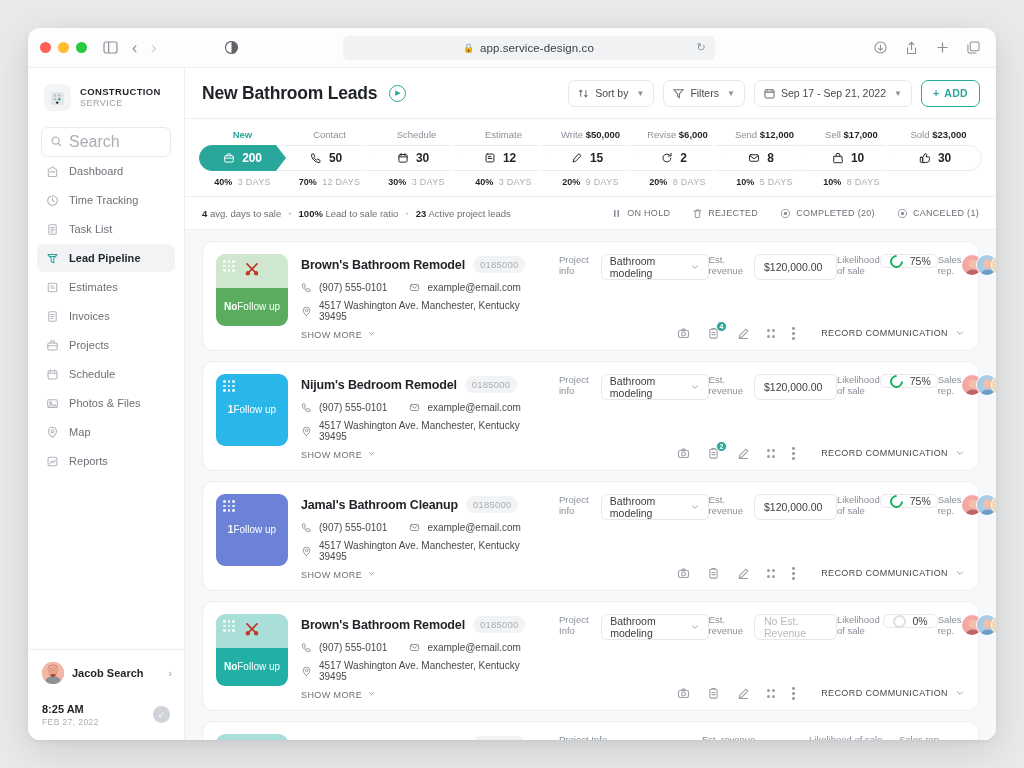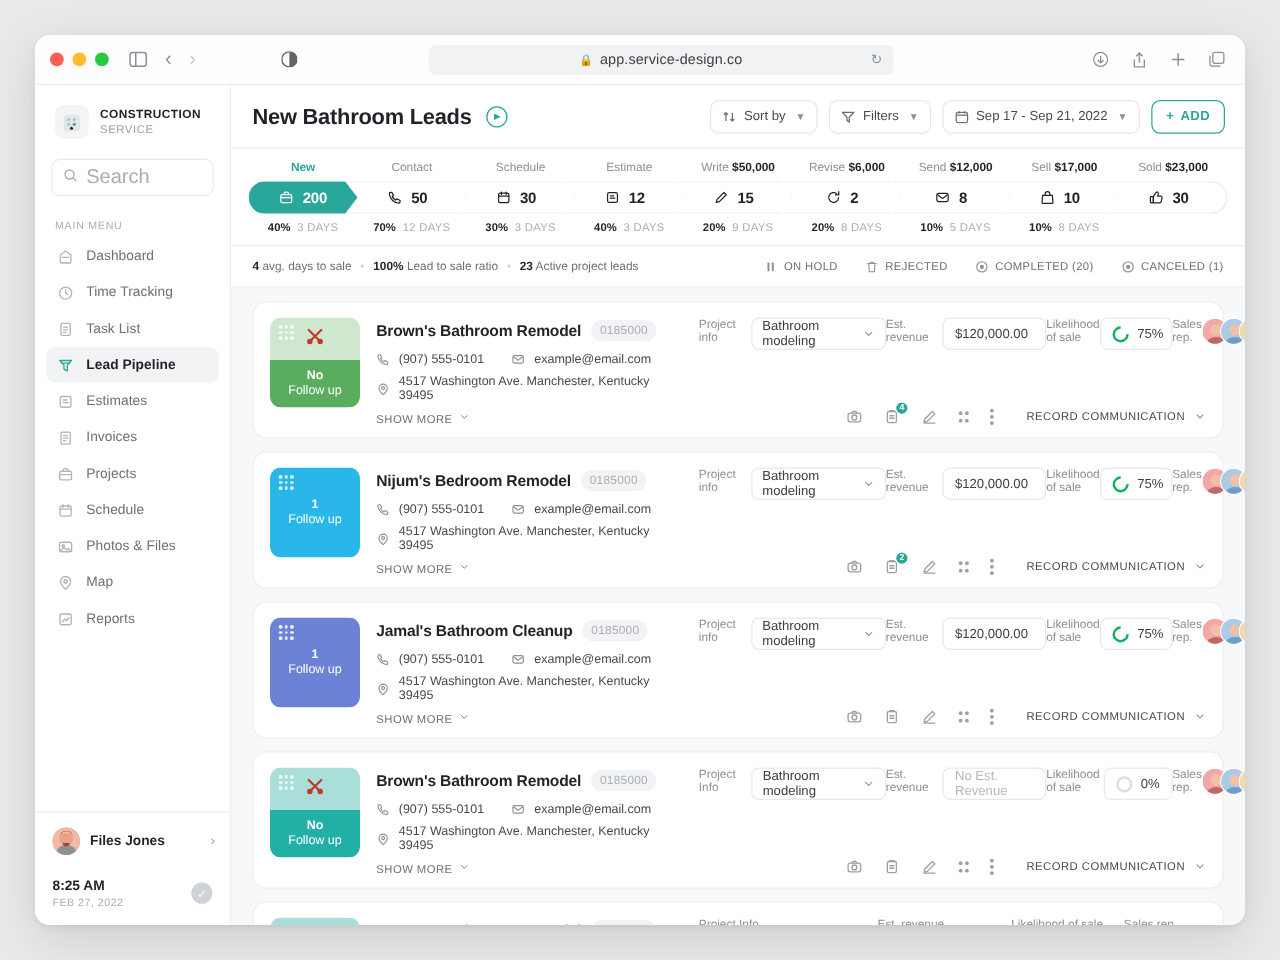--- a/index.html
+++ b/index.html
@@ -348,7 +348,6 @@
         <input placeholder="Search" style="">
       </div>
 
-      <div class="menu-label">MAIN MENU</div>
       <div class="menu" id="menu">
   <div class="mi ">
     <span class="ic">

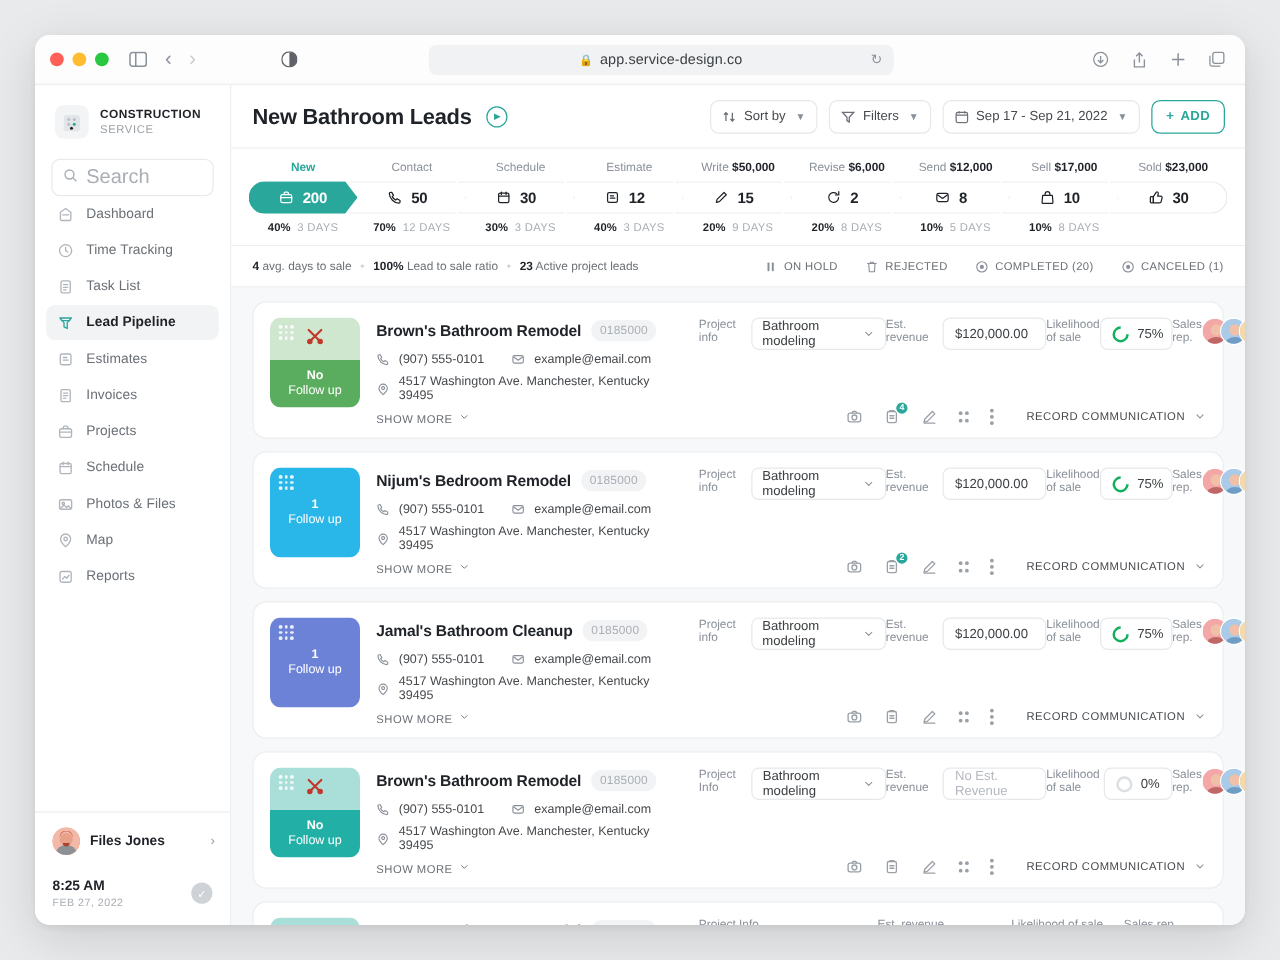--- a/index.html
+++ b/index.html
@@ -225,7 +225,7 @@
   }
   .inp.empty { color:#b4b9bf; }
   .like {
-    height: 26px; border:1px solid #e6e8ea; border-radius:6px; background:#fff;
+    height: 14px; border:1px solid #e6e8ea; border-radius:6px; background:#fff;
     display:flex; align-items:center; padding: 0 9px; gap:7px;
     font-size: 10.5px; color:#3c4043; width: 58px;
   }

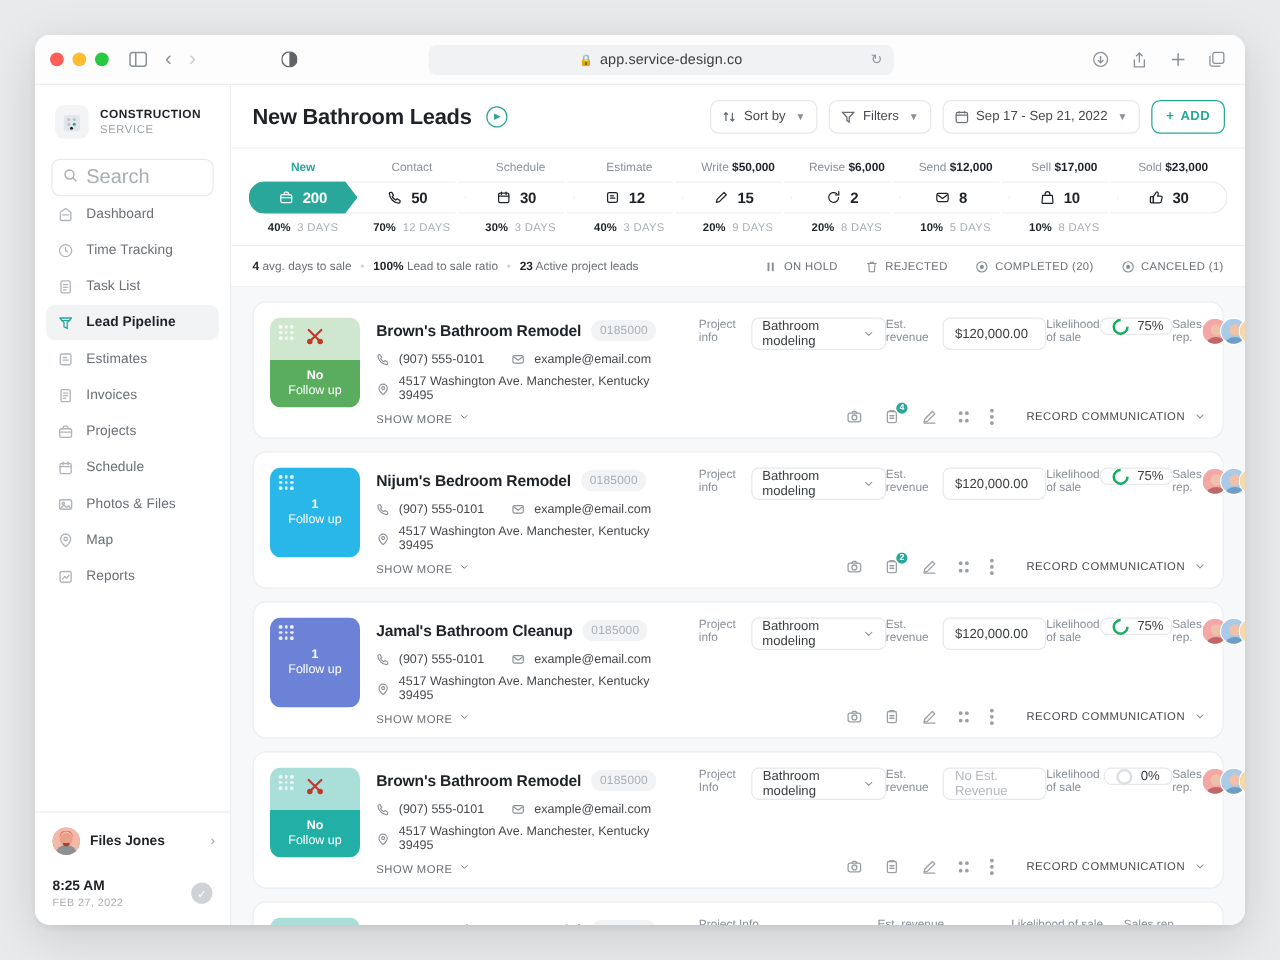--- a/index.html
+++ b/index.html
@@ -197,7 +197,7 @@
   .badge .top {
     flex: 0 0 34px; display:flex; align-items:center; justify-content:center; position:relative;
   }
-  .badge .bot { flex:1 1 auto; display:flex; flex-direction:column; align-items:center; justify-content:center; color:#fff; }
+  .badge .bot { flex:1 1 auto; display:flex; align-items:center; justify-content:center; color:#fff; }
   .badge .bot .n { font-size:10px; font-weight:700; line-height:1.25;}
   .badge .bot .t { font-size:10px; font-weight:400; line-height:1.25;}
   .badge .grip { position:absolute; left:7px; top:6px; }

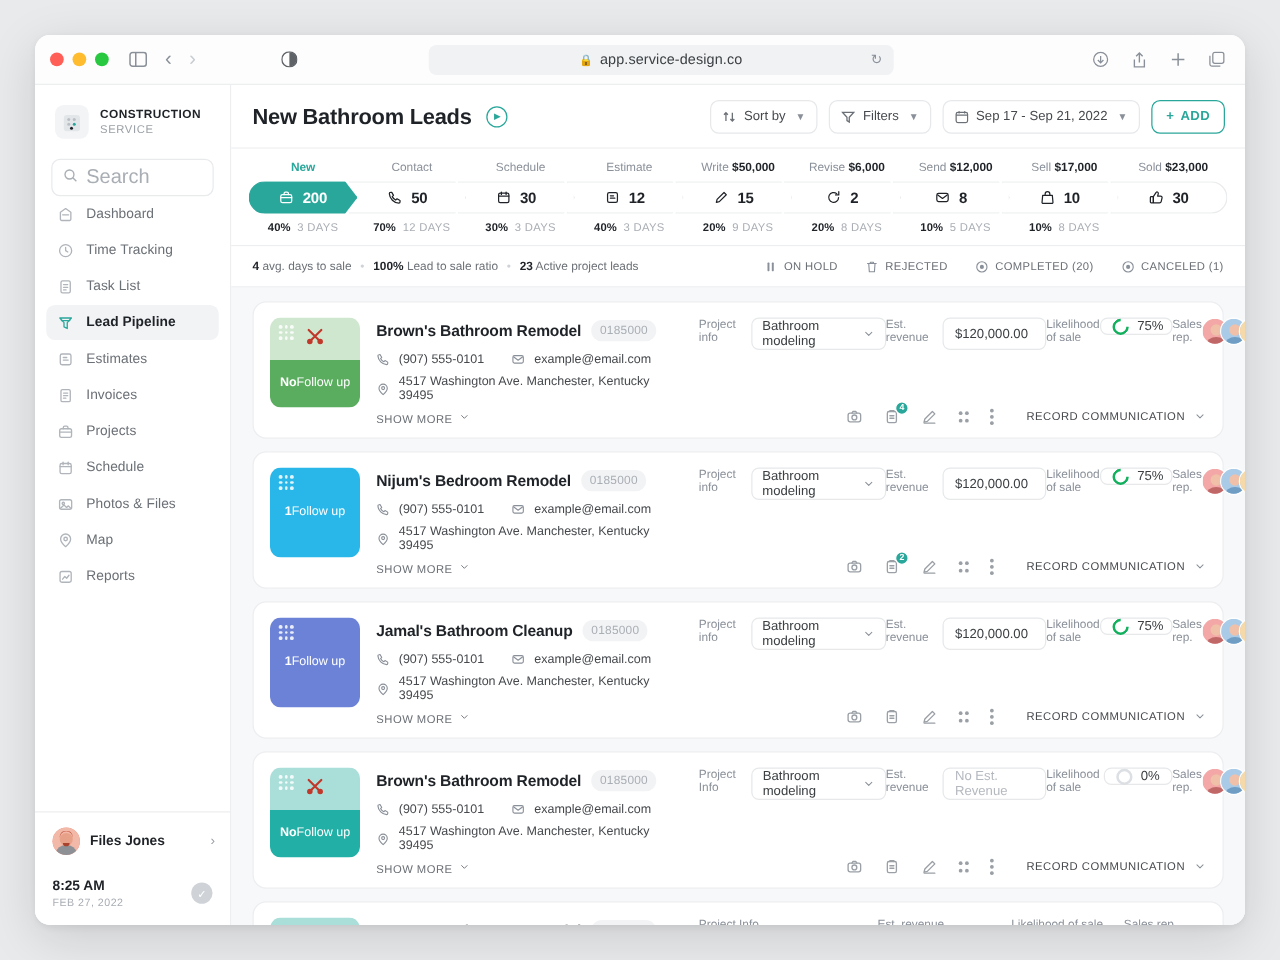--- a/index.html
+++ b/index.html
@@ -470,7 +470,7 @@
                 <path d="M8.3 12.3h5.4a2.7 2.7 0 0 1-5.4 0z" fill="#a8432f"></path>
               </svg>
           </div>
-          <span class="user-name">Files Jones</span>
+          <span class="user-name">Jacob Search</span>
           <span class="chev-r">›</span>
         </div>
         <div class="time-row">

